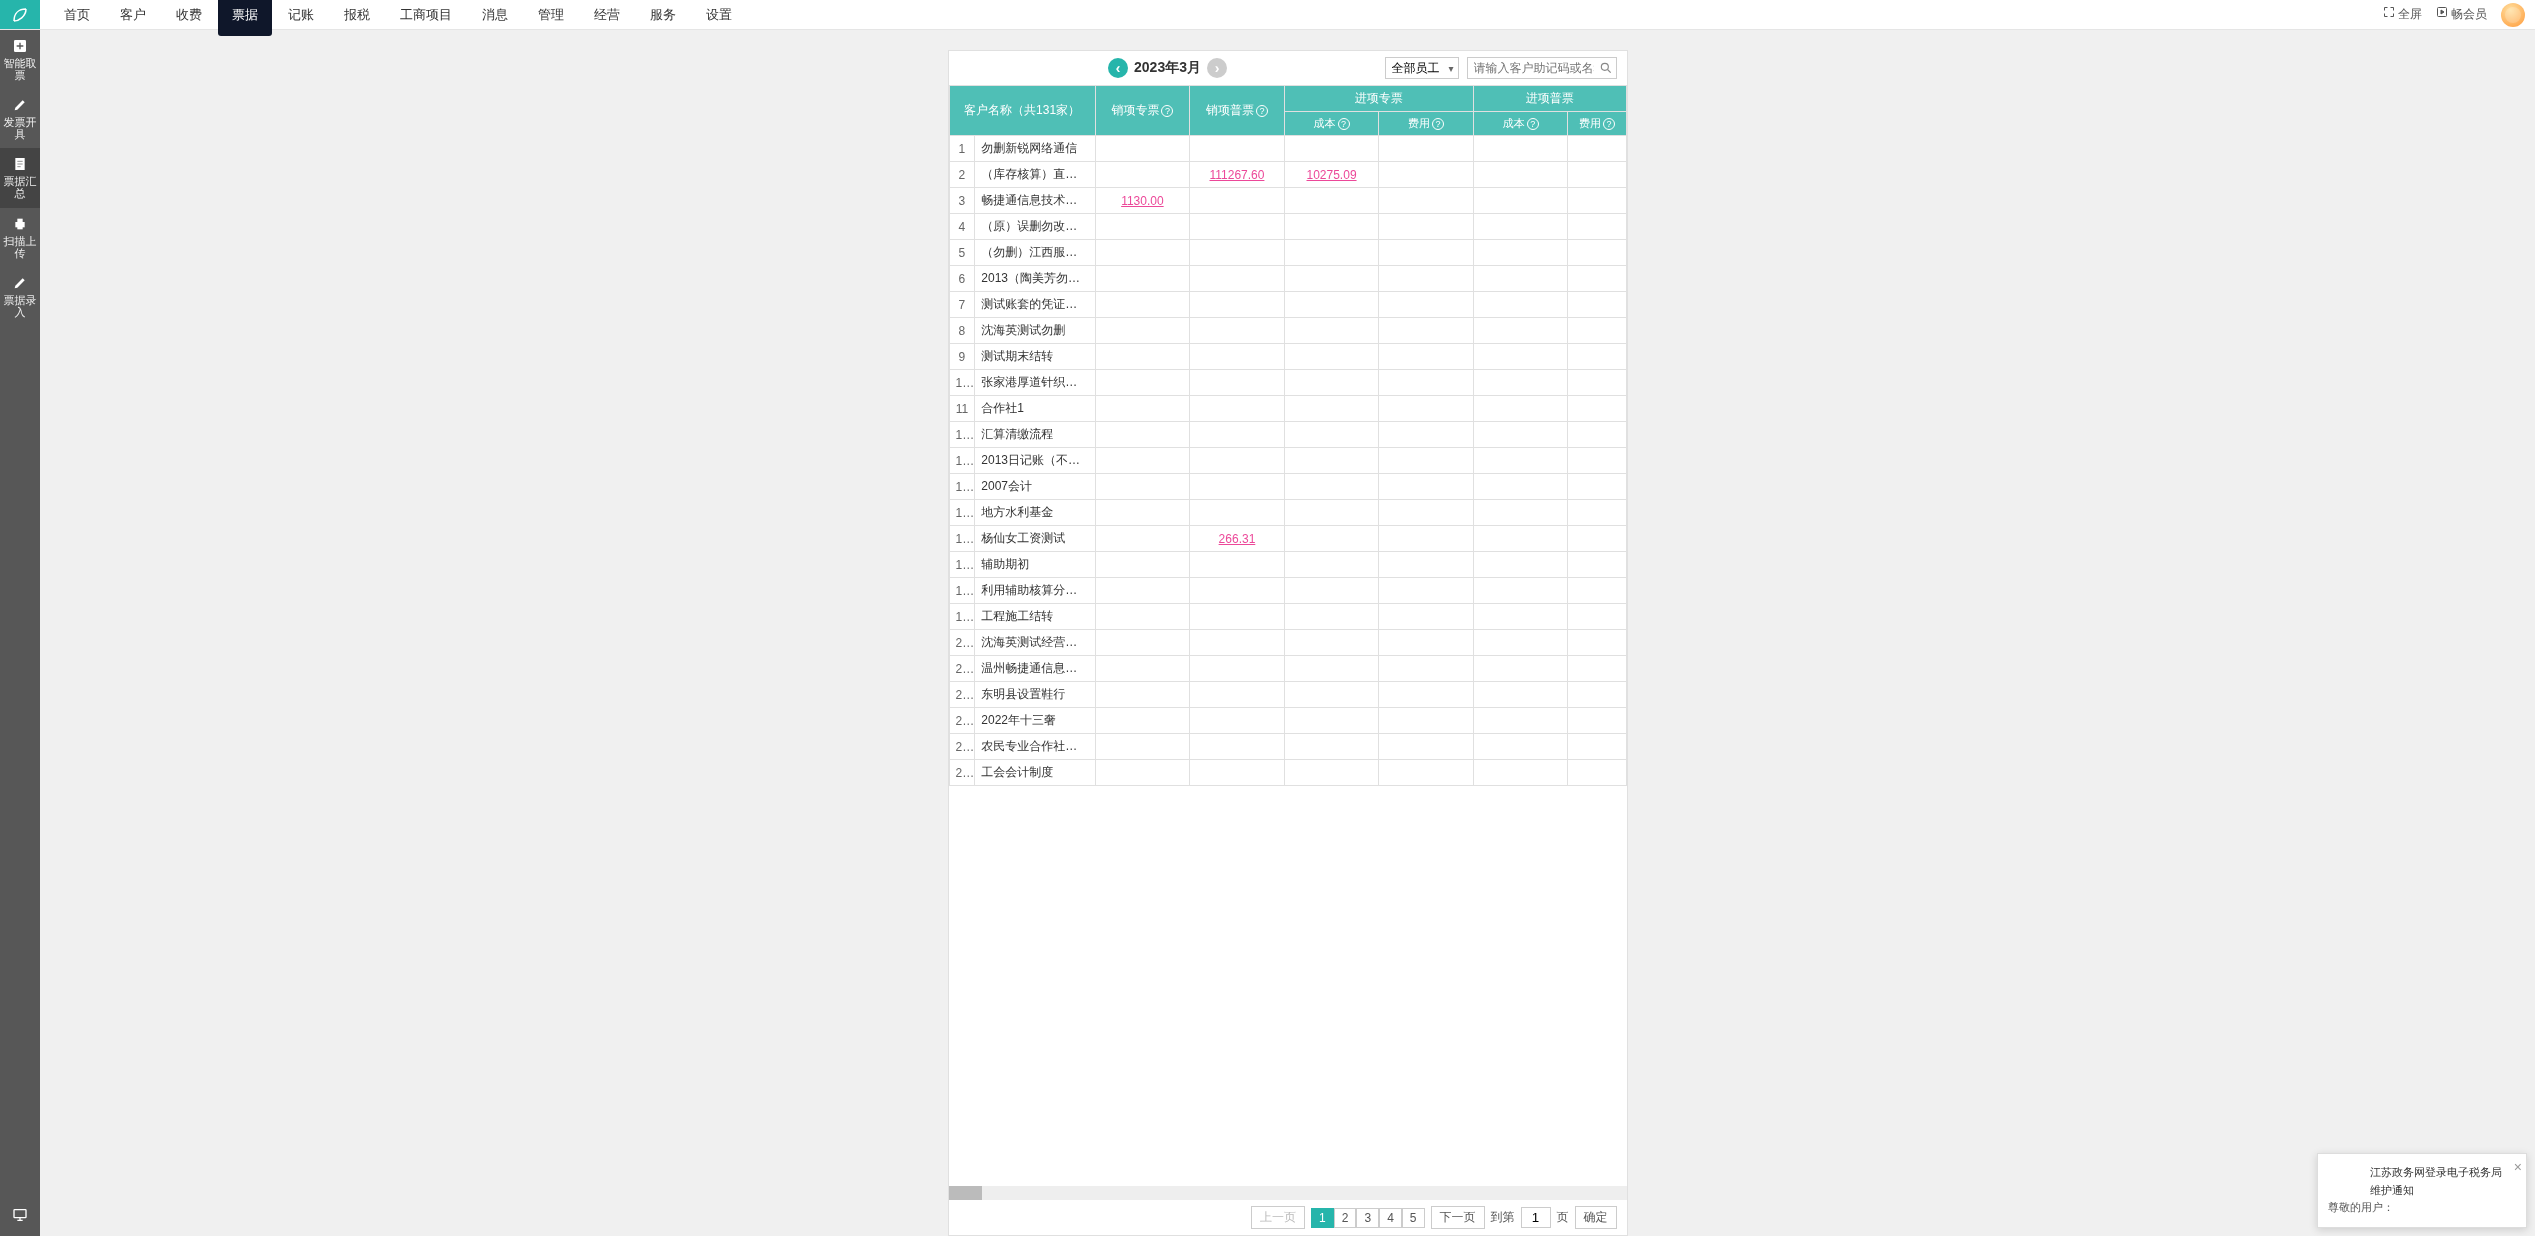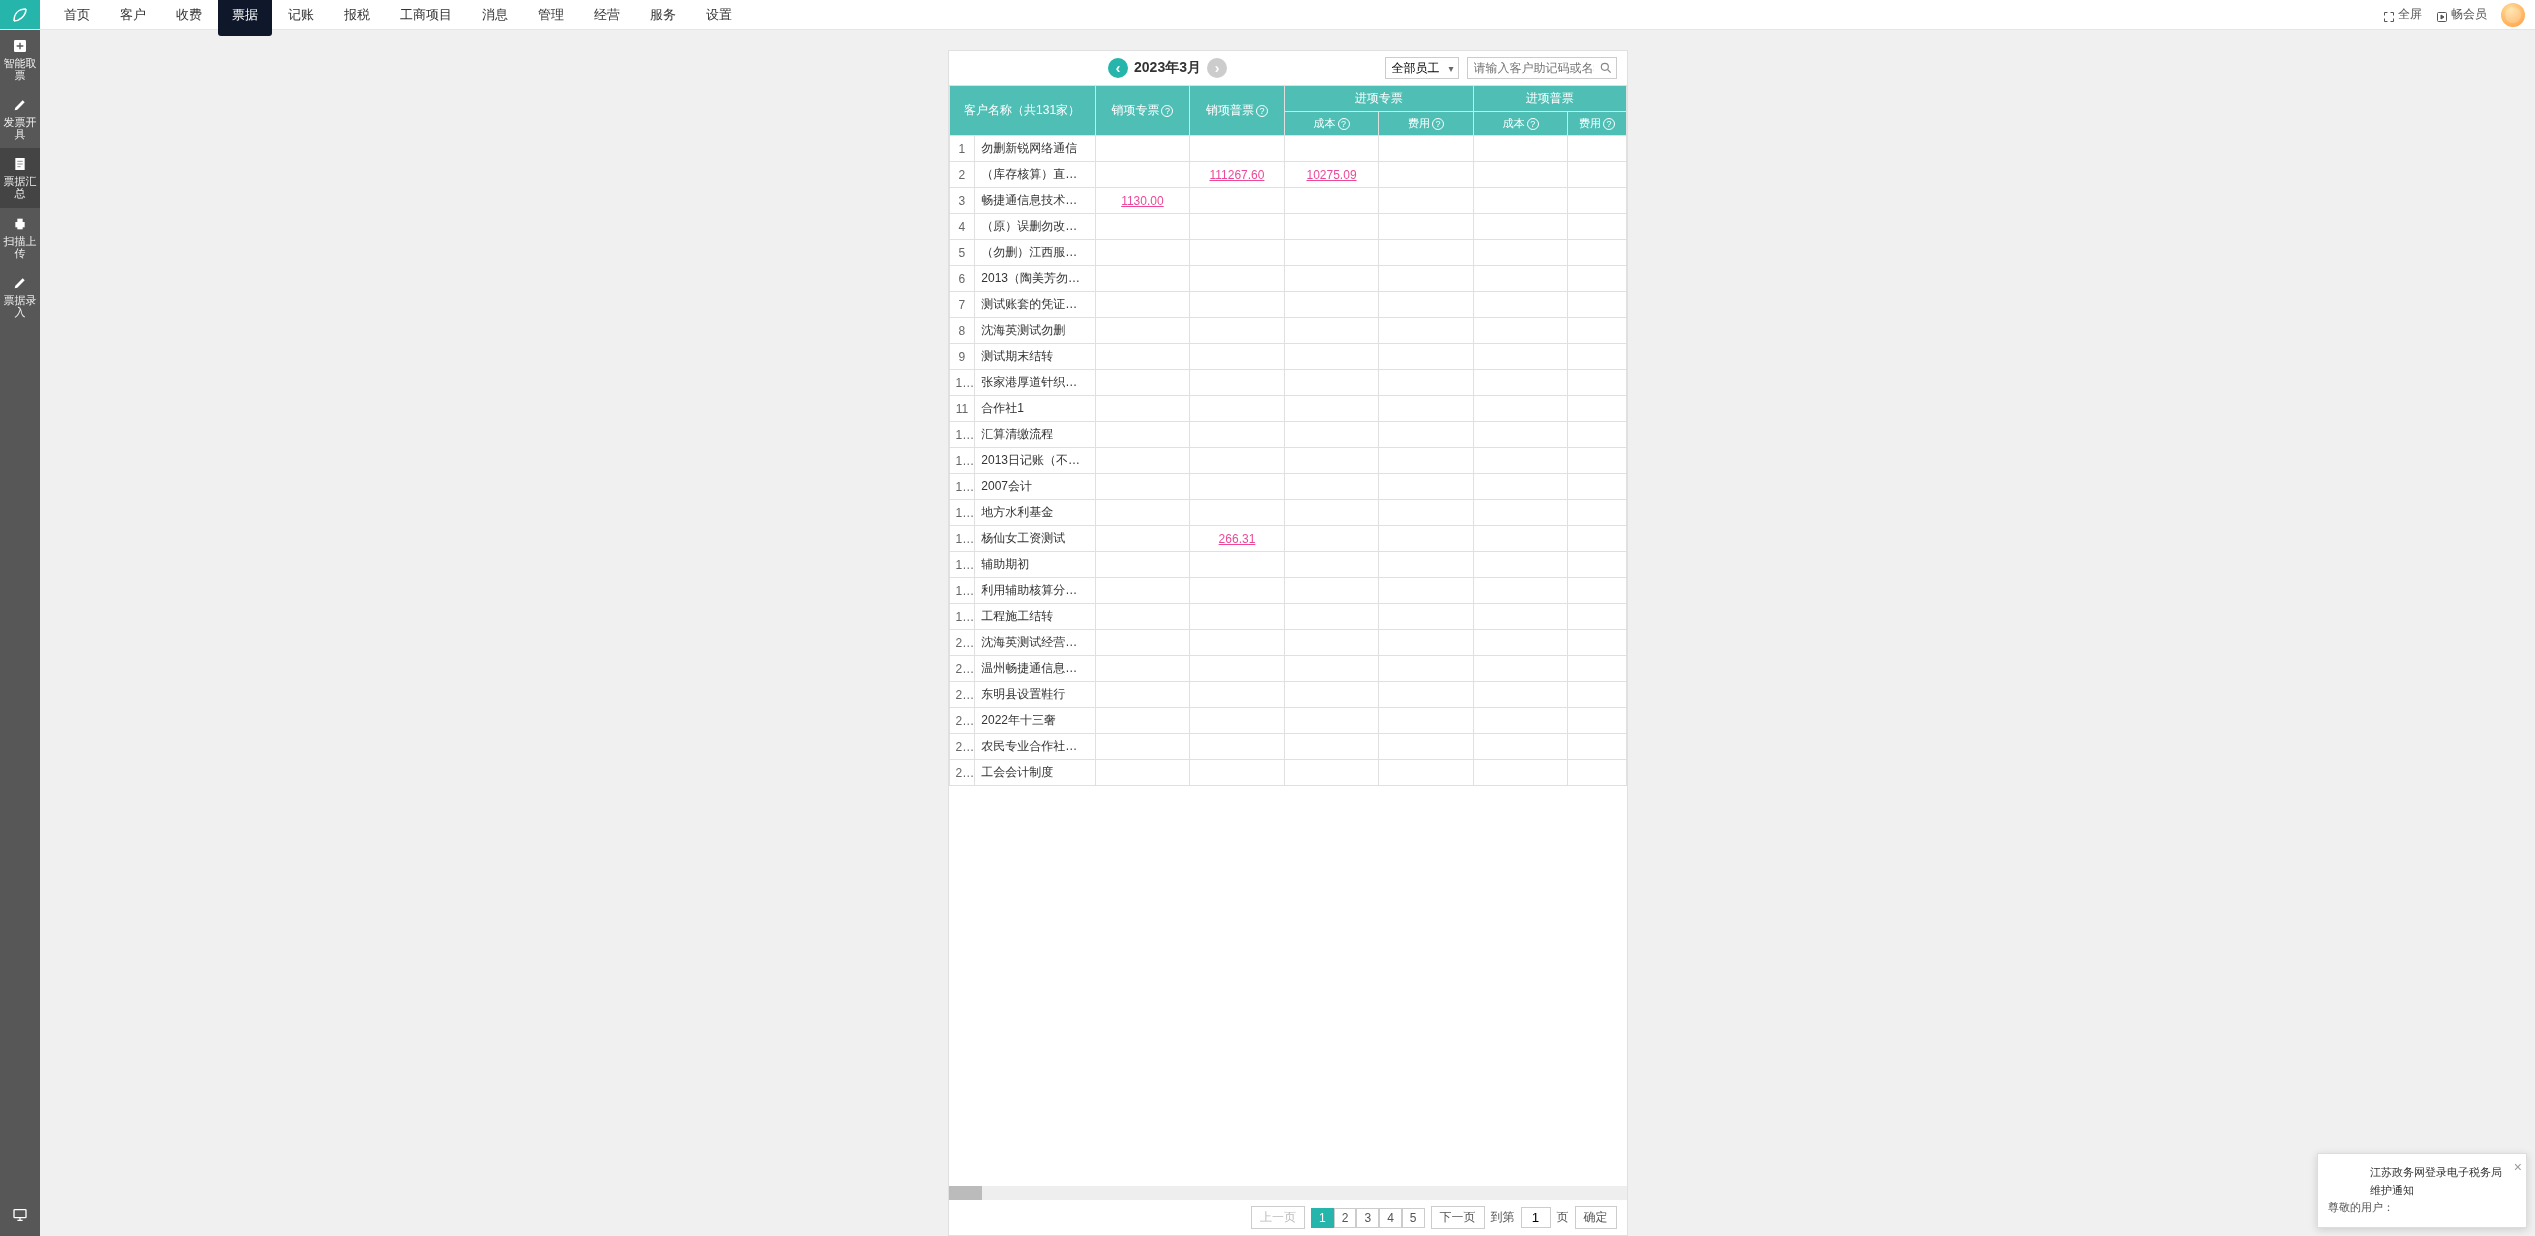--- a/index.html
+++ b/index.html
@@ -14,7 +14,7 @@
 .topnav-item { padding: 12px 14px; cursor: pointer; font-size: 13px; color: #333; border-radius: 3px; }
 .topnav-item.active { background: #0f172a; color: #fff; }
 .top-right { margin-left: auto; display: flex; align-items: center; gap: 14px; padding-right: 10px; font-size: 12px; color: #555; }
-.top-right .item { display: flex; align-items: flex-end; gap: 3px; cursor: pointer; }
+.top-right .item { display: flex; align-items: flex-start; gap: 3px; cursor: pointer; }
 .avatar { width: 24px; height: 24px; border-radius: 50%; background: radial-gradient(circle at 40% 30%, #ffe0a0, #ff9a3a); position: relative; }
 .avatar::after { content:""; position:absolute; inset:4px; border-radius:50%; background:#fff3; }
 

